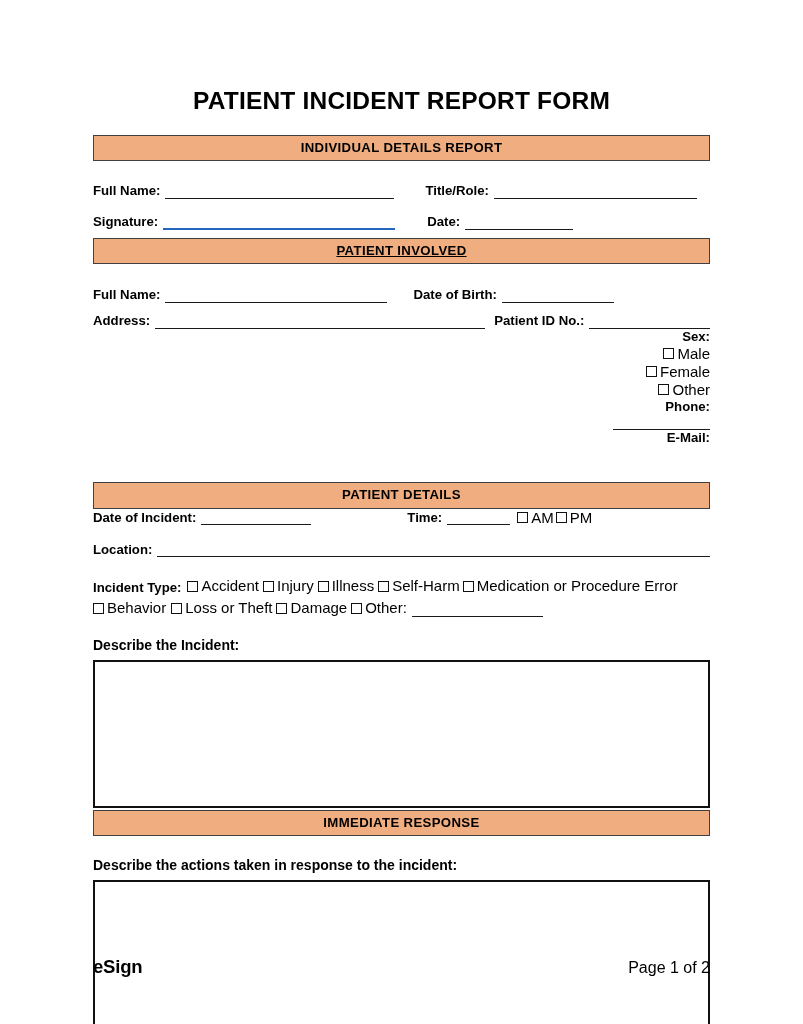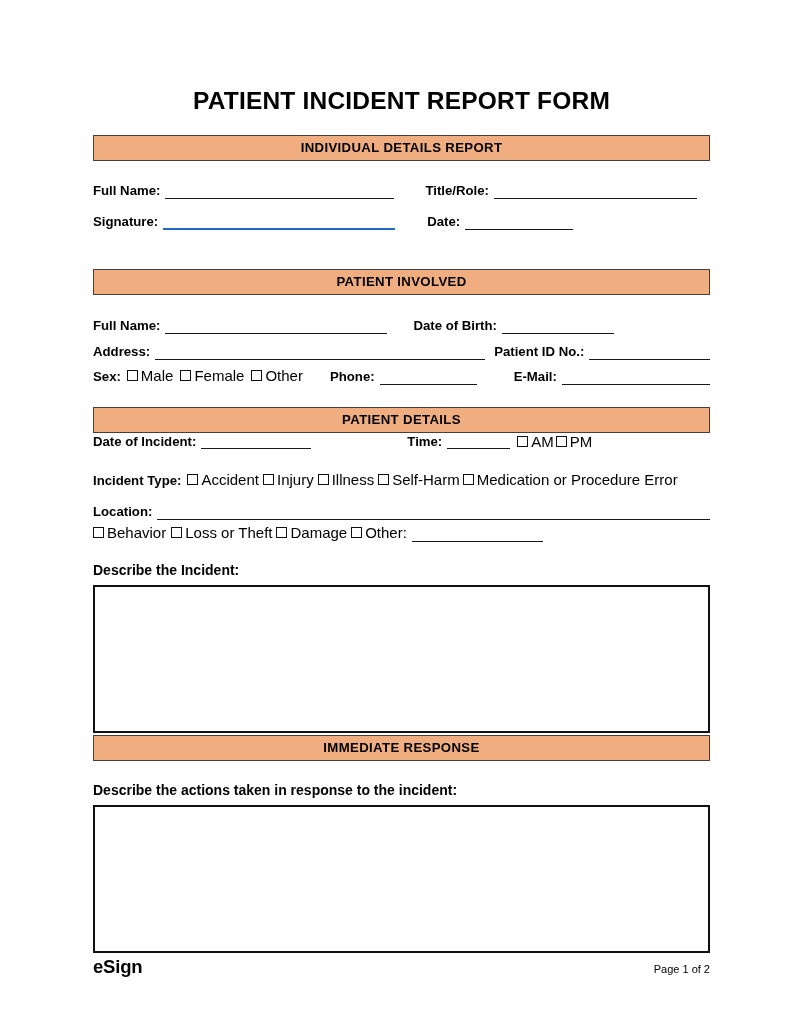--- a/index.html
+++ b/index.html
@@ -156,7 +156,7 @@
       <span class="line" style="width:108px;"></span>
     </div>
 
-    <div class="section-bar" style="margin-top:39px;">PATIENT INVOLVED</div>
+    <div class="section-bar" style="margin-top:8px;text-decoration:underline;">PATIENT INVOLVED</div>
 
     <div class="row" style="margin-top:23px;">
       <span class="lbl">Full Name:</span>

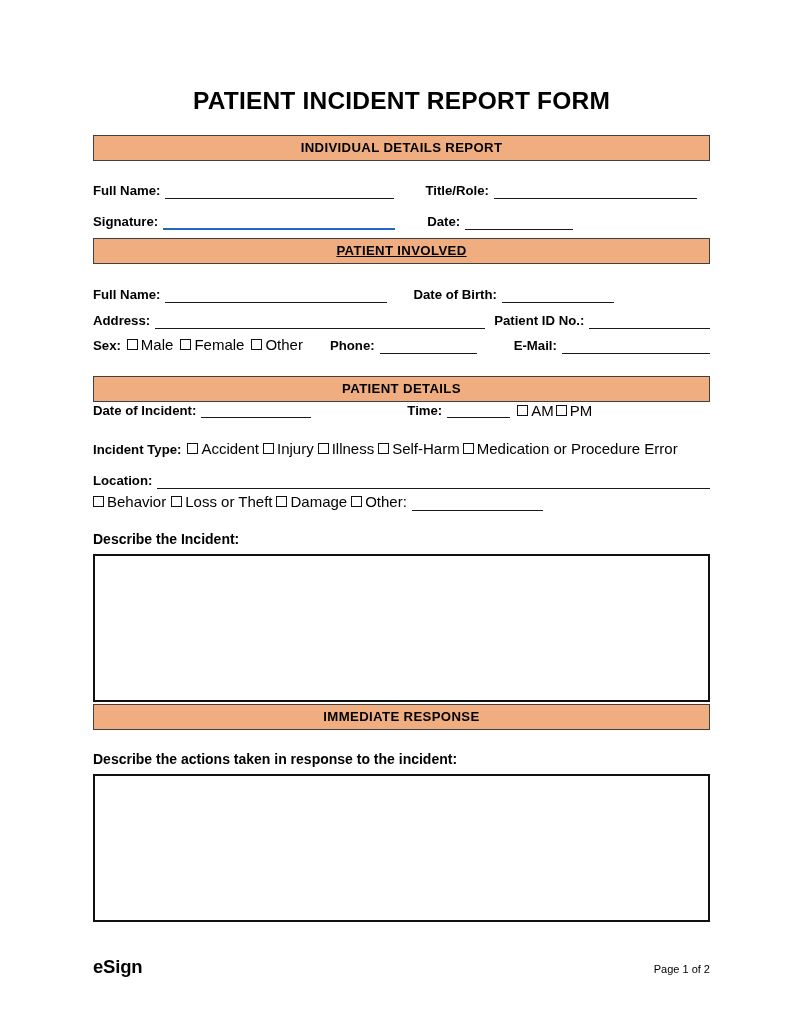--- a/index.html
+++ b/index.html
@@ -174,7 +174,7 @@
       <span class="line grow"></span>
     </div>
 
-    <div class="row" style="margin-top:7px;">
+    <div class="row" style="margin-top:0;flex-direction:column;">
       <span class="lbl">Sex:</span>
       <span style="width:6px;"></span>
 

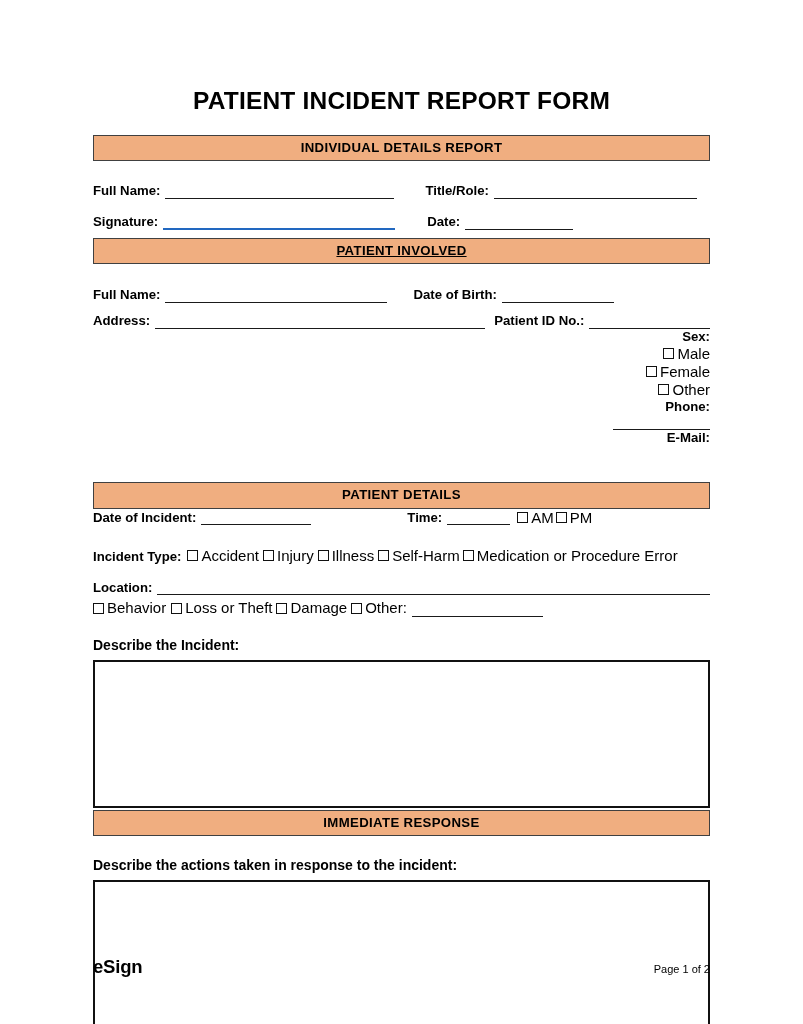--- a/index.html
+++ b/index.html
@@ -224,6 +224,11 @@
       </span>
     </div>
 
+    <div class="row" style="margin-top:15px;">
+      <span class="lbl">Location:</span>
+      <span class="line grow"></span>
+    </div>
+
     <div class="row" style="margin-top:20px;">
       <span class="lbl">Incident Type:</span>
       <span style="width:6px;"></span>
@@ -256,11 +261,6 @@
         <span class="cb"></span>
         <span class="cb-label">Medication or Procedure Error</span>
       </span>
-    </div>
-
-    <div class="row" style="margin-top:15px;">
-      <span class="lbl">Location:</span>
-      <span class="line grow"></span>
     </div>
 
     <div class="row" style="margin-top:4px;">

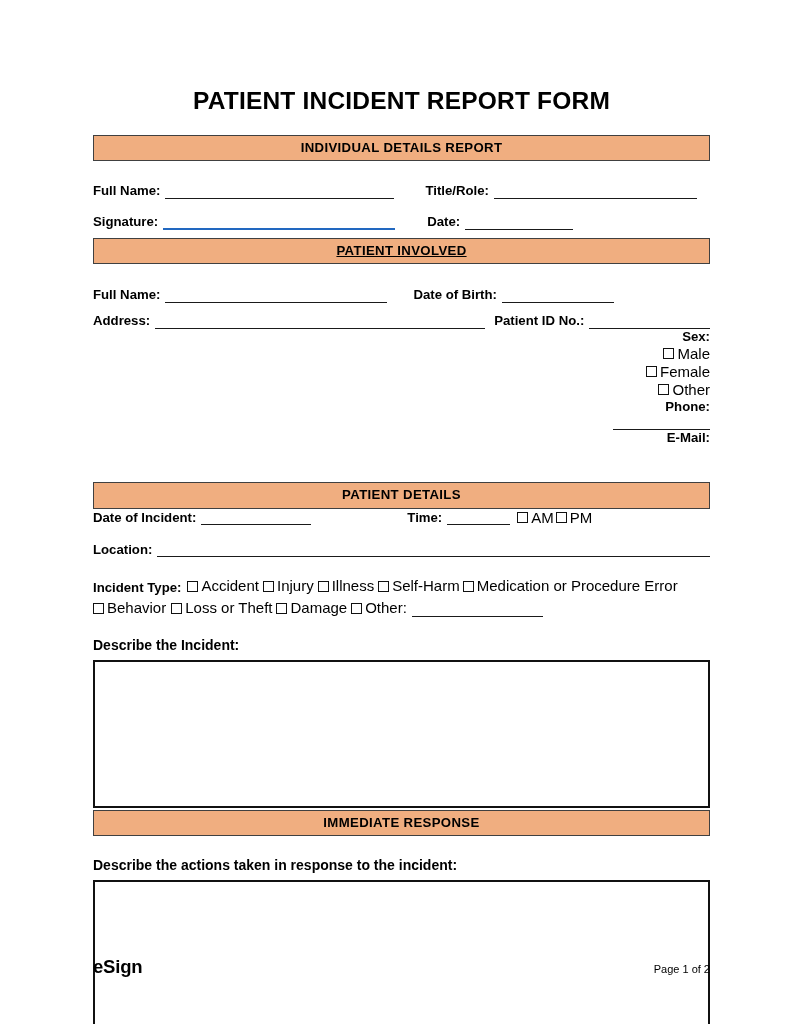--- a/index.html
+++ b/index.html
@@ -125,7 +125,7 @@
     letter-spacing: -0.2px;
   }
   .pageno {
-    font-size: 11px;
+    font-size: 16px;
     font-weight: normal;
   }
 </style>

